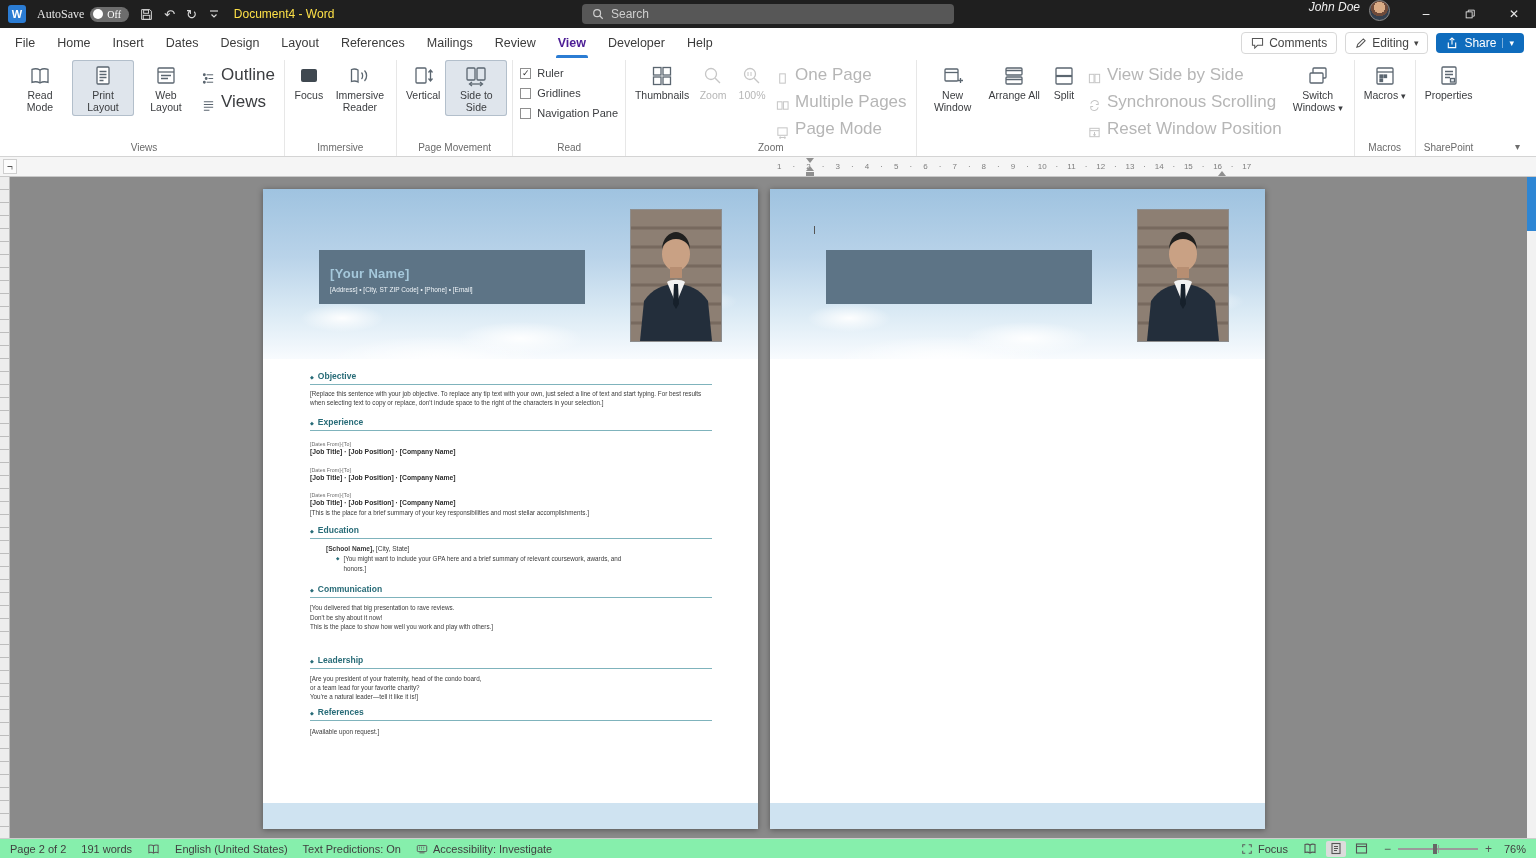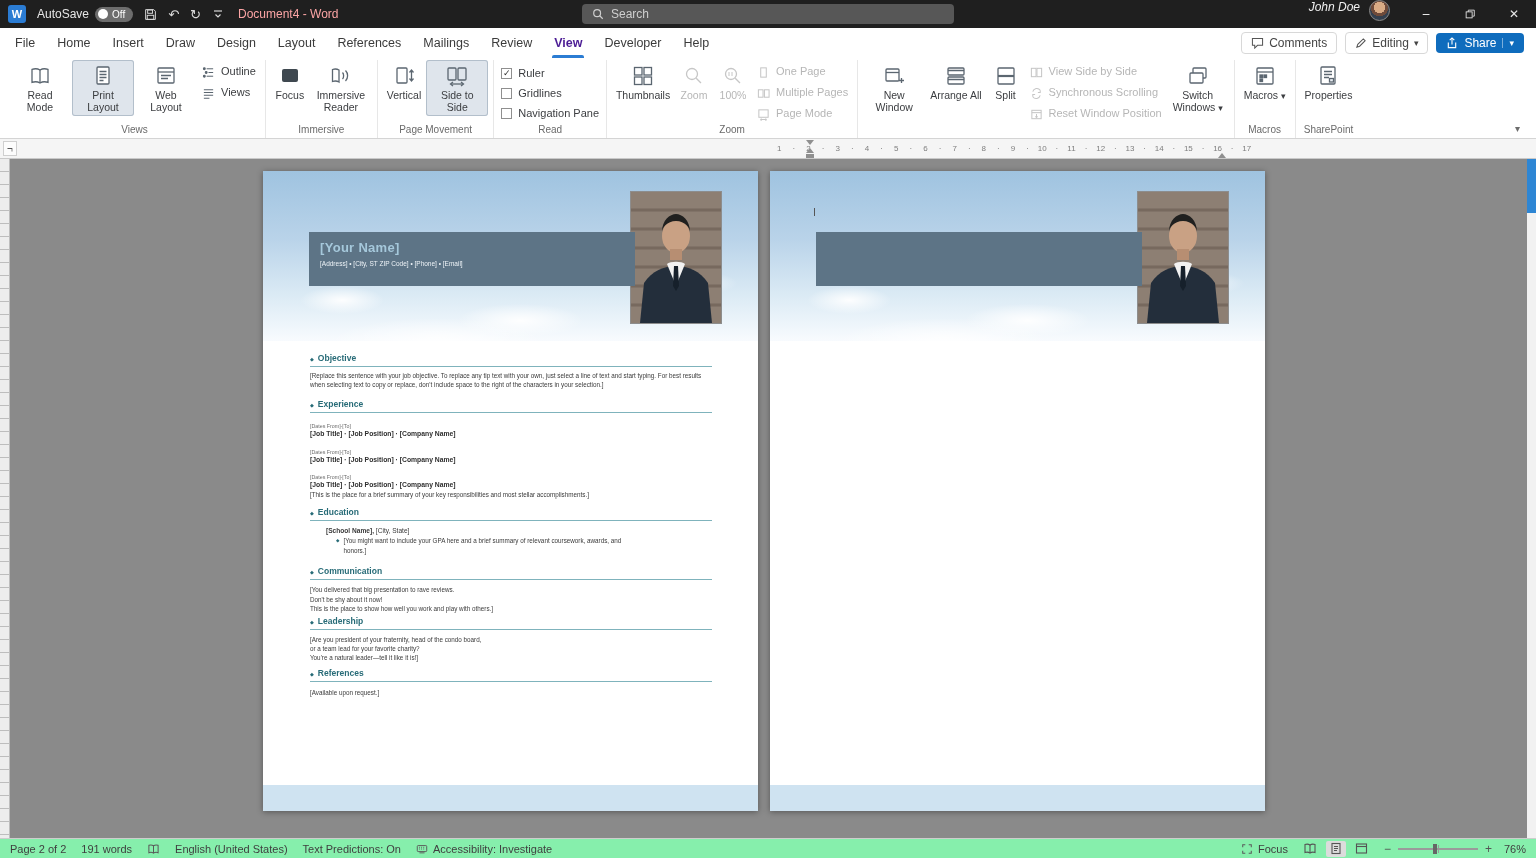--- a/index.html
+++ b/index.html
@@ -11,7 +11,7 @@
   .titlebar { flex:0 0 28px; background:#1f1f1f; display:flex; align-items:center; color:#e6e6e6; font-size:12px; position:relative; }
   .tb-left { display:flex; align-items:center; gap:11px; padding-left:8px; }
   .word-logo { width:18px; height:18px; background:#2b7cd3; border-radius:3px; color:#fff; font-weight:bold; font-size:11px; display:flex; align-items:center; justify-content:center; }
-  .autosave { display:flex; align-items:flex-start; gap:6px; }
+  .autosave { display:flex; align-items:flex-end; gap:6px;font-family:Liberation Serif, serif; }
   .as-toggle { display:flex; align-items:center; gap:4px; background:#6d6d6d; border-radius:9px; padding:2px 8px 2px 3px; cursor:pointer; }
   .as-knob { width:10px; height:10px; border-radius:50%; background:#fff; }
   .as-state { font-size:10px; color:#fff; }

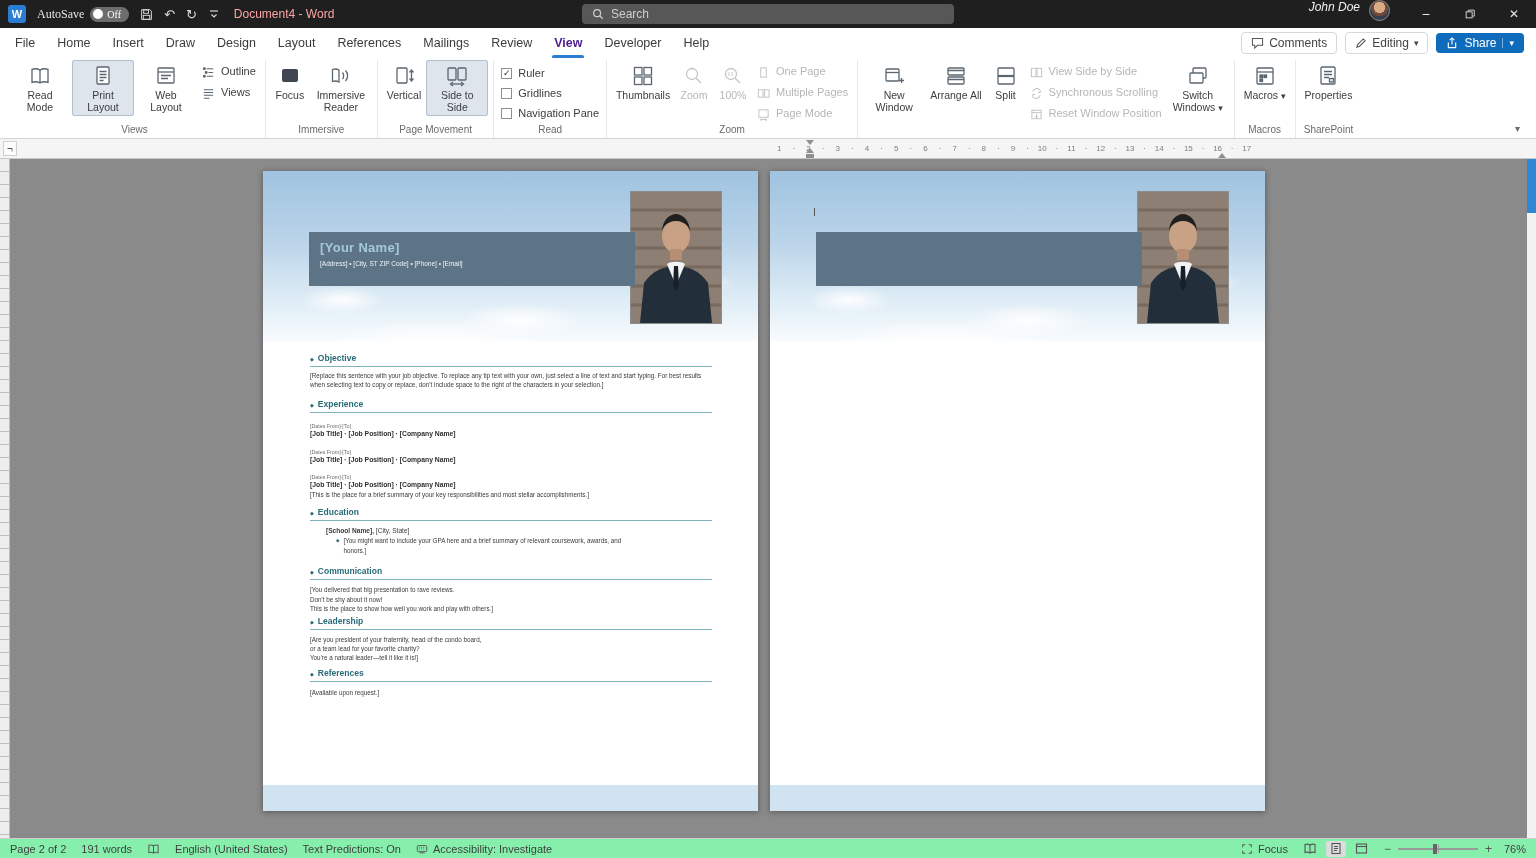--- a/index.html
+++ b/index.html
@@ -16,7 +16,7 @@
   .as-knob { width:10px; height:10px; border-radius:50%; background:#fff; }
   .as-state { font-size:10px; color:#fff; }
   .tb-icon { color:#d8d8d8; font-size:13px; cursor:pointer; line-height:1; display:flex; align-items:center; }
-  .tb-doc-title { margin-left:14px; color:#fca5a5; font-size:12px; white-space:nowrap; }
+  .tb-doc-title { margin-left:14px; color:#fde047; font-size:12px; white-space:nowrap; }
   .tb-search { position:absolute; left:50%; top:4px; transform:translateX(-50%); width:372px; height:20px; background:#575757; border-radius:4px; display:flex; align-items:center; gap:7px; padding-left:10px; }
   .tb-search input { background:transparent; border:none; outline:none; color:#d6d6d6; font-size:12px; width:300px; font-family:inherit; }
   .tb-search input::placeholder { color:#cfcfcf; }

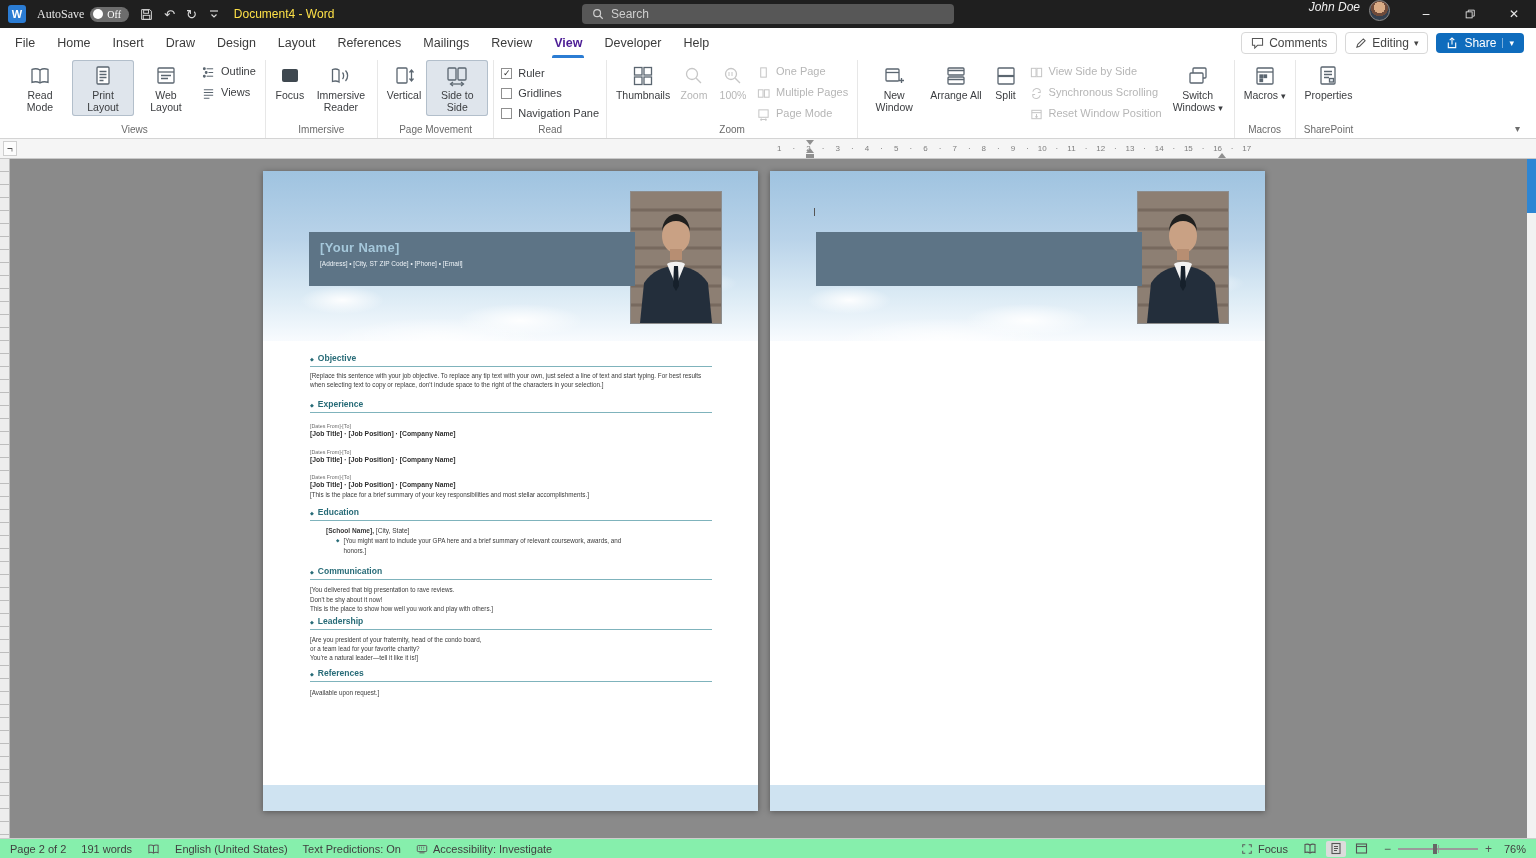--- a/index.html
+++ b/index.html
@@ -169,7 +169,7 @@
     <div class="tab">File</div>
     <div class="tab">Home</div>
     <div class="tab">Insert</div>
-    <div class="tab">Draw</div>
+    <div class="tab">Dates</div>
     <div class="tab">Design</div>
     <div class="tab">Layout</div>
     <div class="tab">References</div>

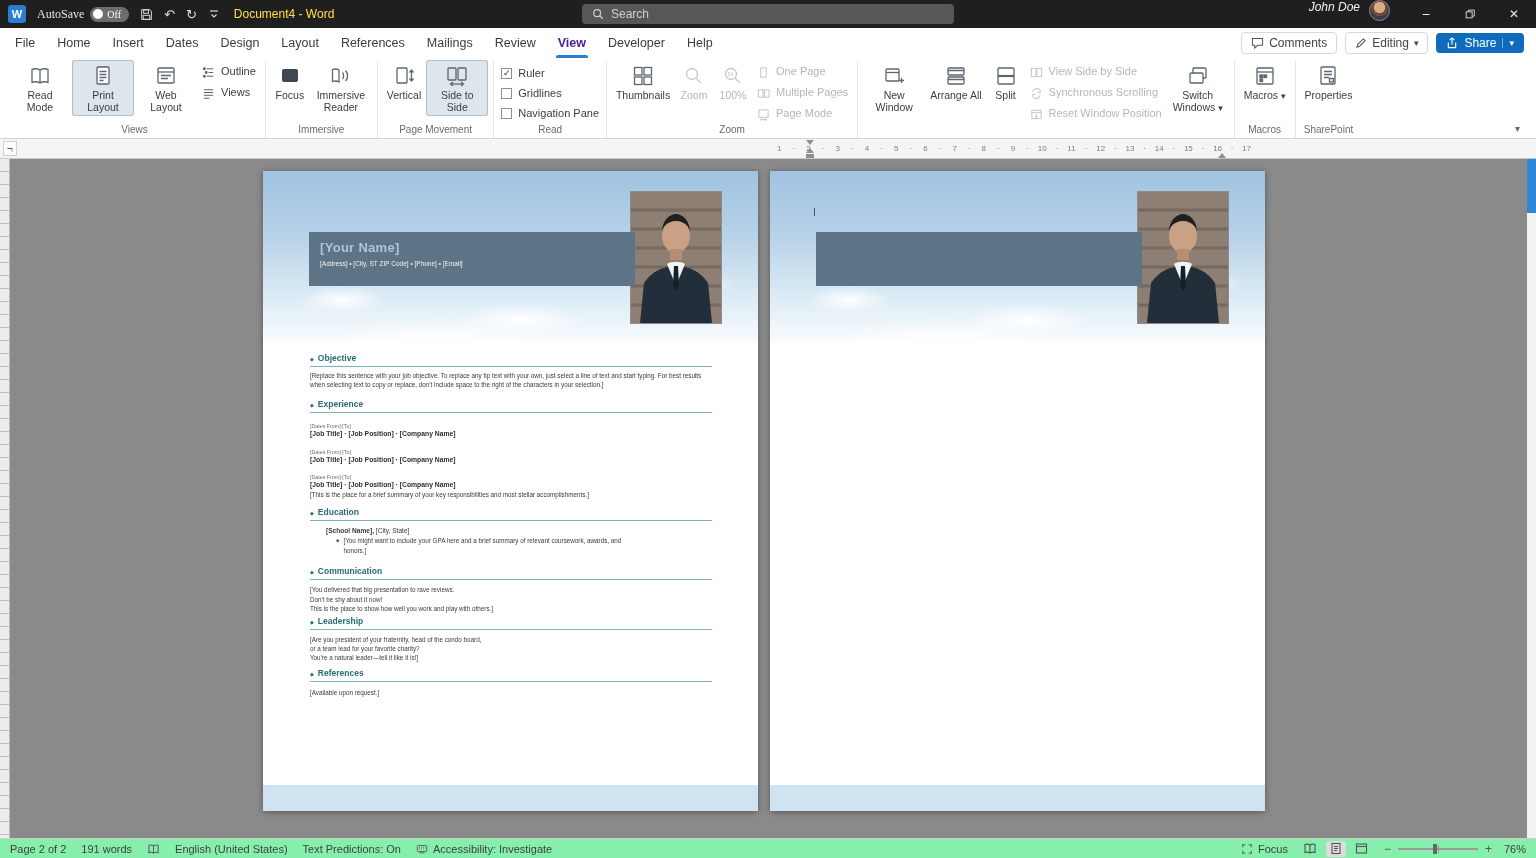--- a/index.html
+++ b/index.html
@@ -46,7 +46,7 @@
   .bb .bi { width:26px; height:24px; display:flex; align-items:center; justify-content:center; color:#5b6670; }
   .bb.on { background:#dfe5ec; box-shadow:inset 0 0 0 1px #b3bfcb; }
   .col { display:flex; flex-direction:column; gap:3px; padding-top:3px; }
-  .sb { display:flex; align-items:flex-start; gap:5px; font-size:11px; color:#3b3d40; padding:2px 4px; border-radius:2px; cursor:pointer; white-space:nowrap; }
+  .sb { display:flex; align-items:flex-end; gap:5px; font-size:17px; color:#3b3d40; padding:2px 4px; border-radius:2px; cursor:pointer; white-space:nowrap; }
   .sb .si { width:14px; height:14px; color:#5b6670; display:flex; align-items:center; }
   .dis { color:#b6b6b6 !important; cursor:default; }
   .dis .si, .dis .bi { color:#c6c6c6 !important; }

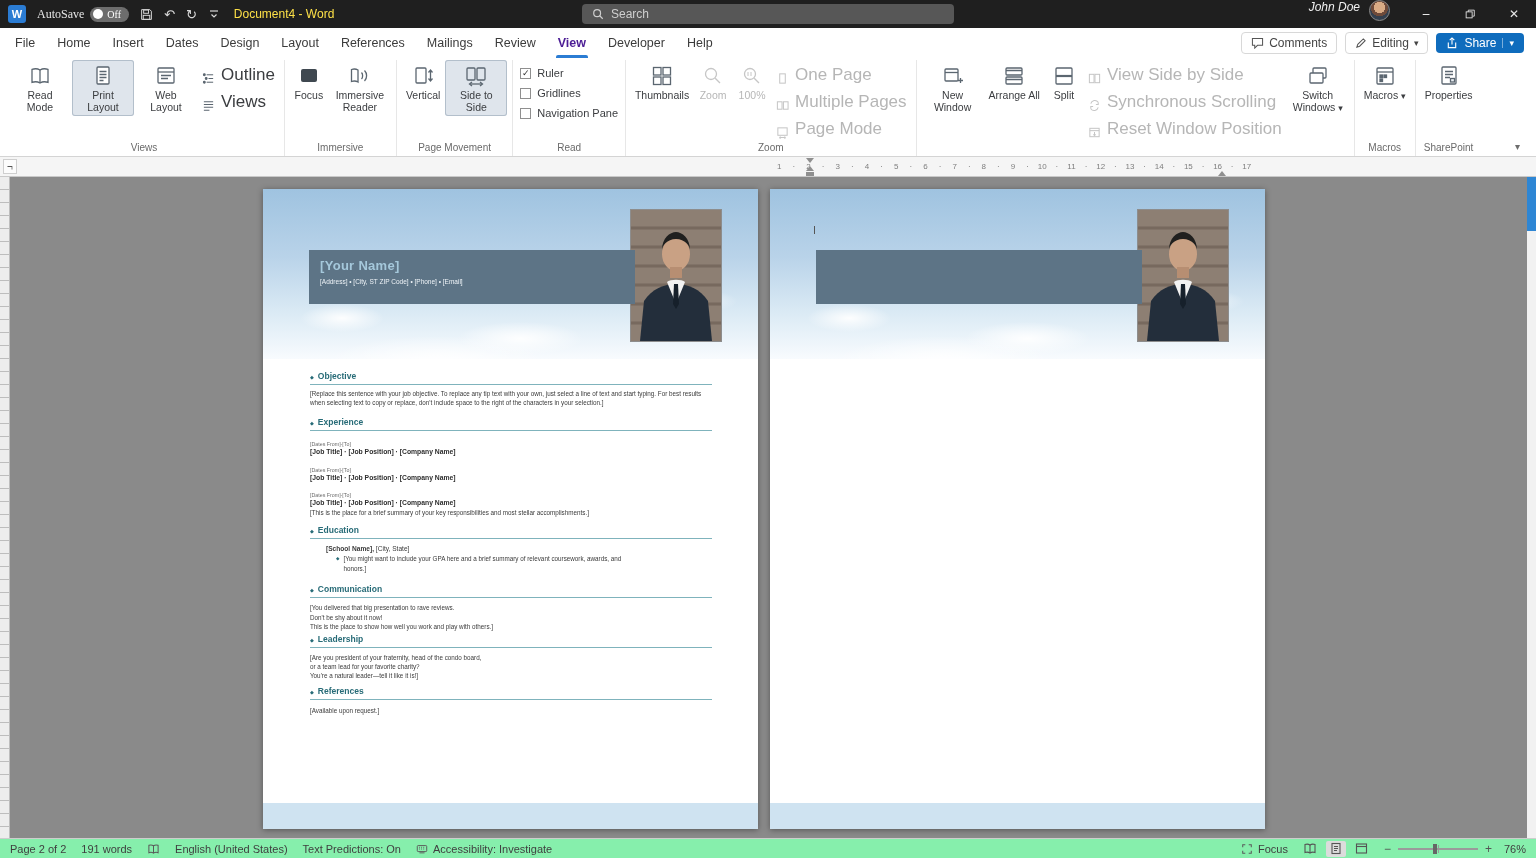--- a/index.html
+++ b/index.html
@@ -81,7 +81,7 @@
       radial-gradient(140px 34px at 35% 102%, #ffffff, rgba(255,255,255,0) 78%),
       linear-gradient(180deg, #9fc3e0 0%, #b9d3e9 40%, #dcebf5 74%, #f8fbfe 100%); }
   .photo { position:absolute; left:367px; top:20px; width:92px; height:133px; border:1px solid #8d8d8d; background:#8d7f73; }
-  .banner { position:absolute; left:46px; top:61px; width:326px; height:54px; background:#5d7486; padding:8px 11px; }
+  .banner { position:absolute; left:56px; top:61px; width:266px; height:54px; background:#5d7486; padding:16px 11px; }
   .res-name { font-size:13px; font-weight:bold; color:#a5c8db; letter-spacing:.3px; }
   .res-contact { font-size:6.5px; color:#eef3f7; margin-top:5px; }
   .pbody { position:absolute; left:47px; top:180px; width:402px; font-size:6.3px; color:#3a3a3a; }

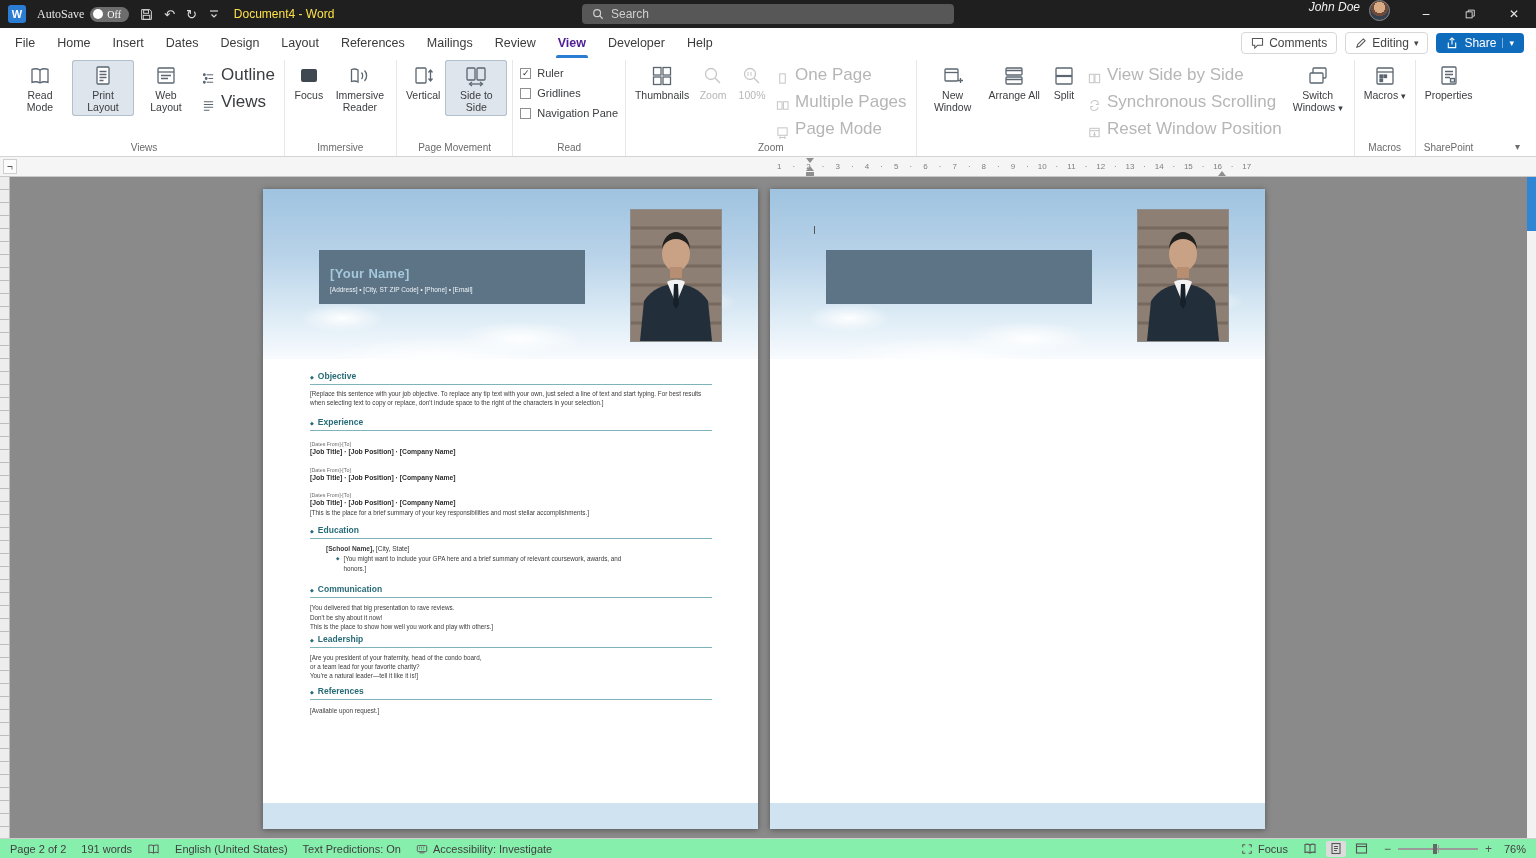--- a/index.html
+++ b/index.html
@@ -629,7 +629,7 @@
           <div>This is the place to show how well you work and play with others.]</div>
         </div>
 
-        <div class="sec-h" style="margin-top:2px;">
+        <div class="sec-h" style="margin-top:23px;">
             <span class="dia">◆</span>
             <span>Leadership</span>
           </div>

